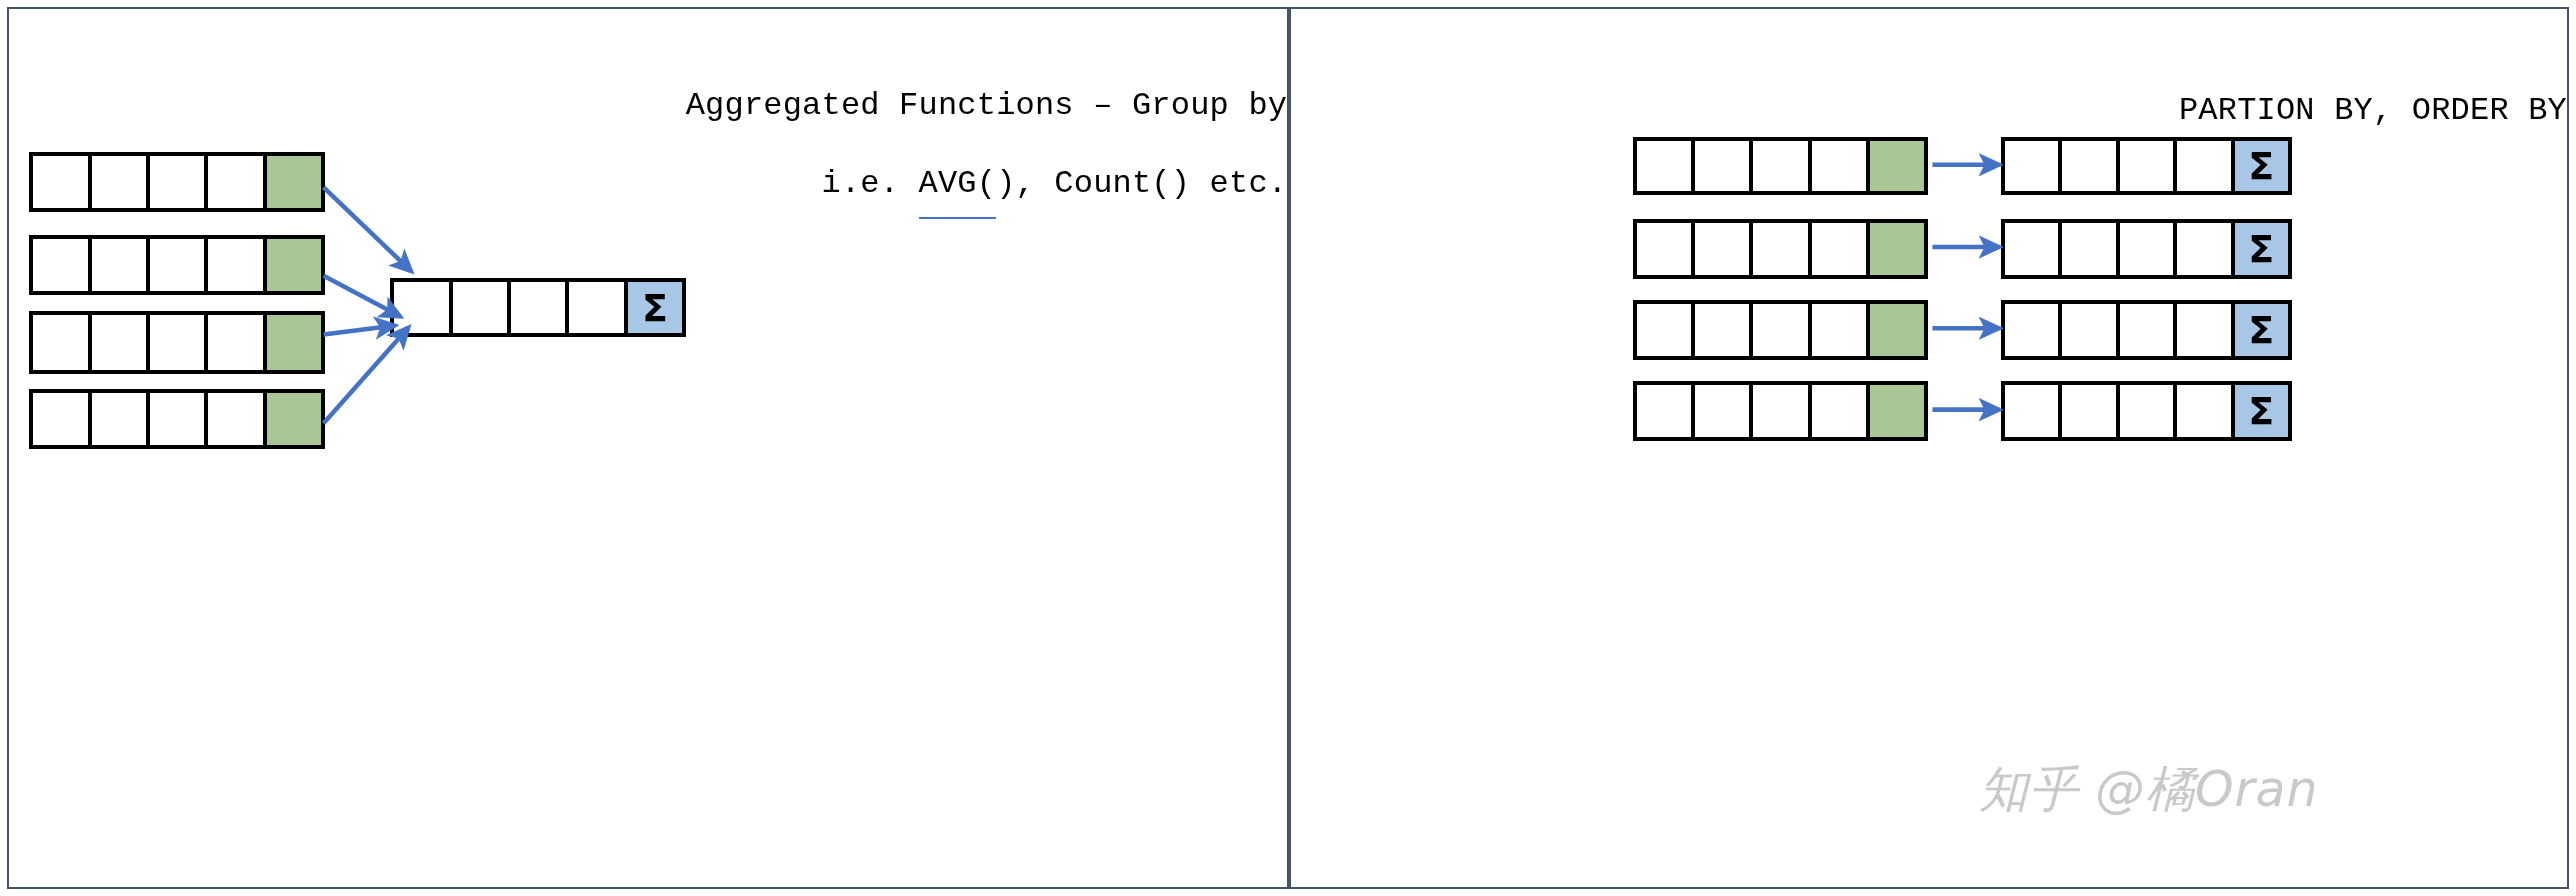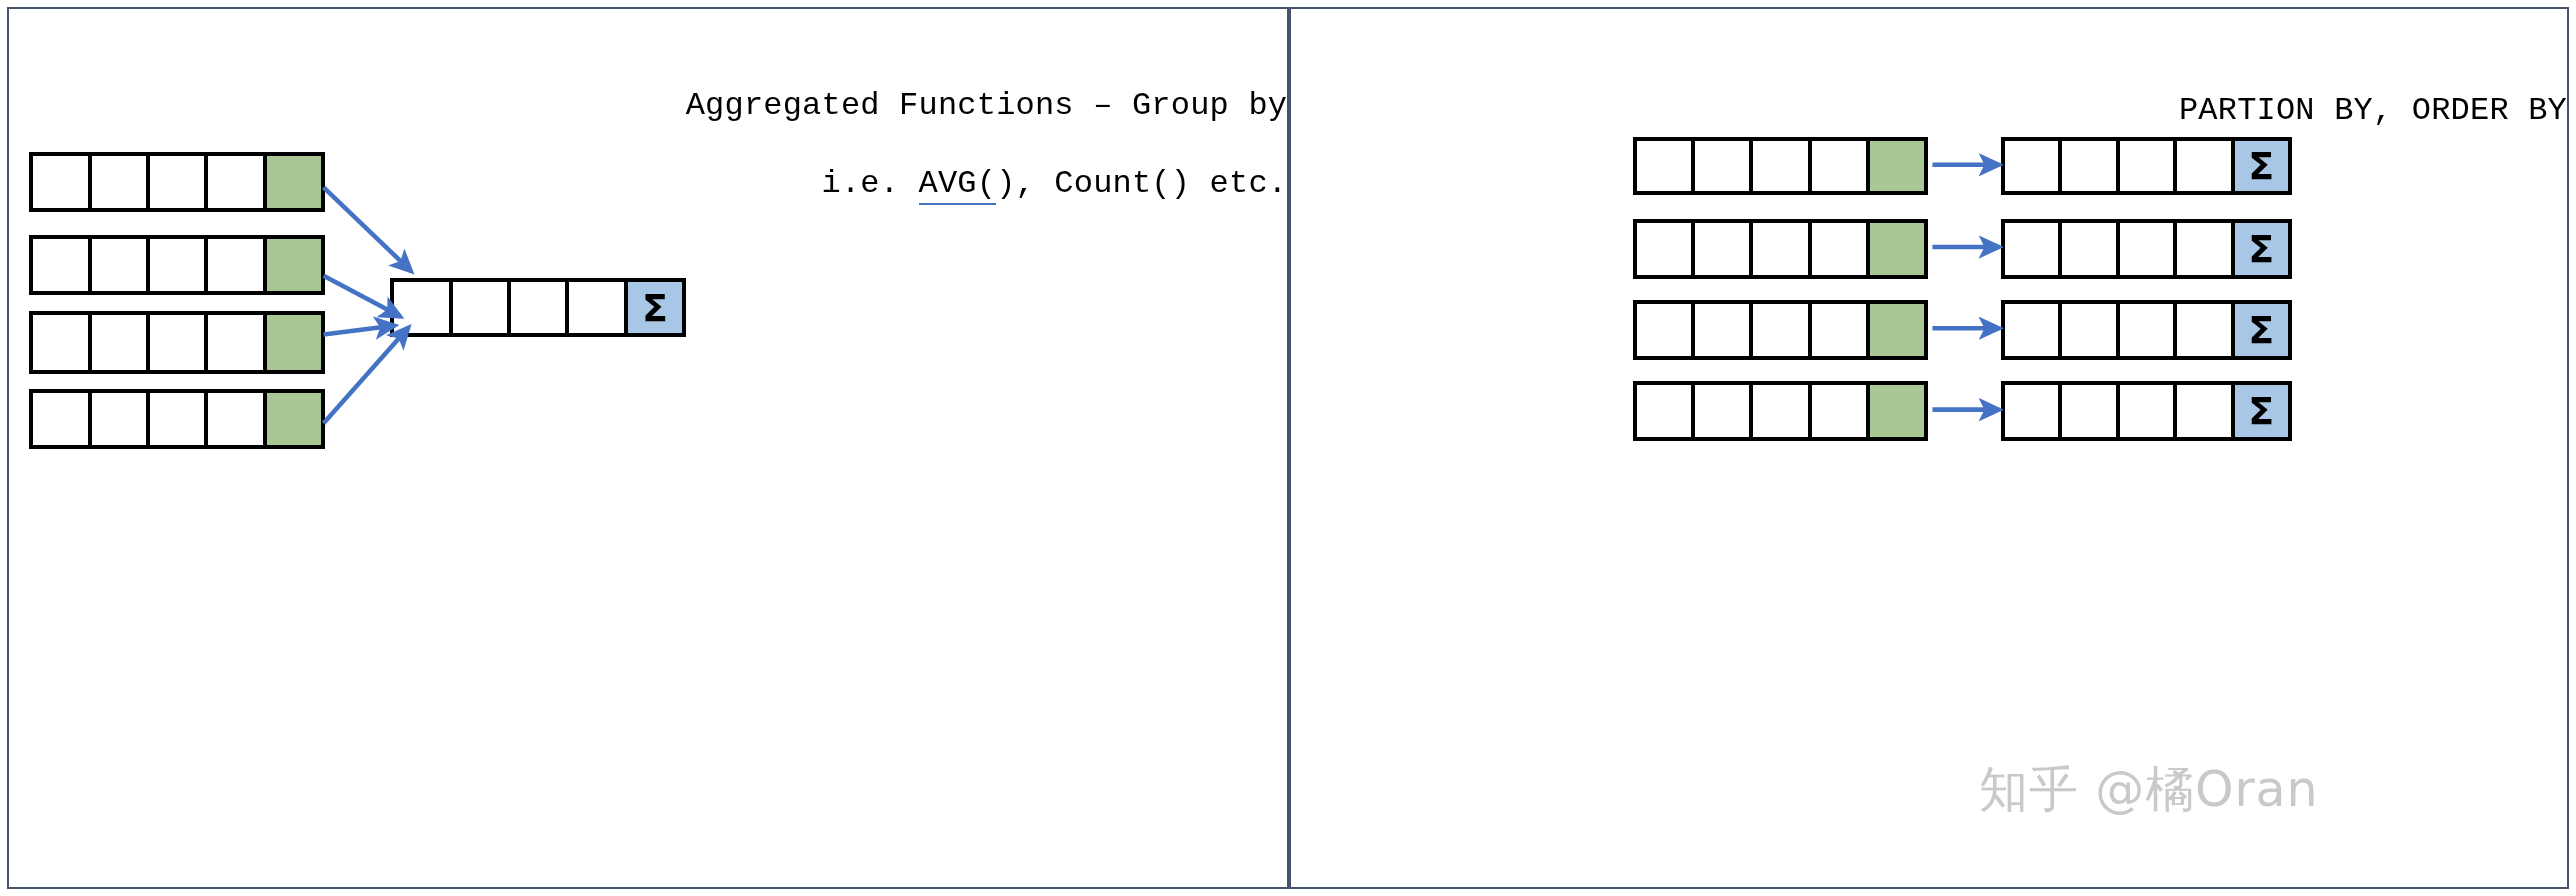--- a/index.html
+++ b/index.html
@@ -47,7 +47,7 @@
 
   .underline-blue {
     border-bottom: 2.7px solid #4472c4;
-    padding-bottom: 1px;
+    padding-bottom: 15px;
   }
 
   

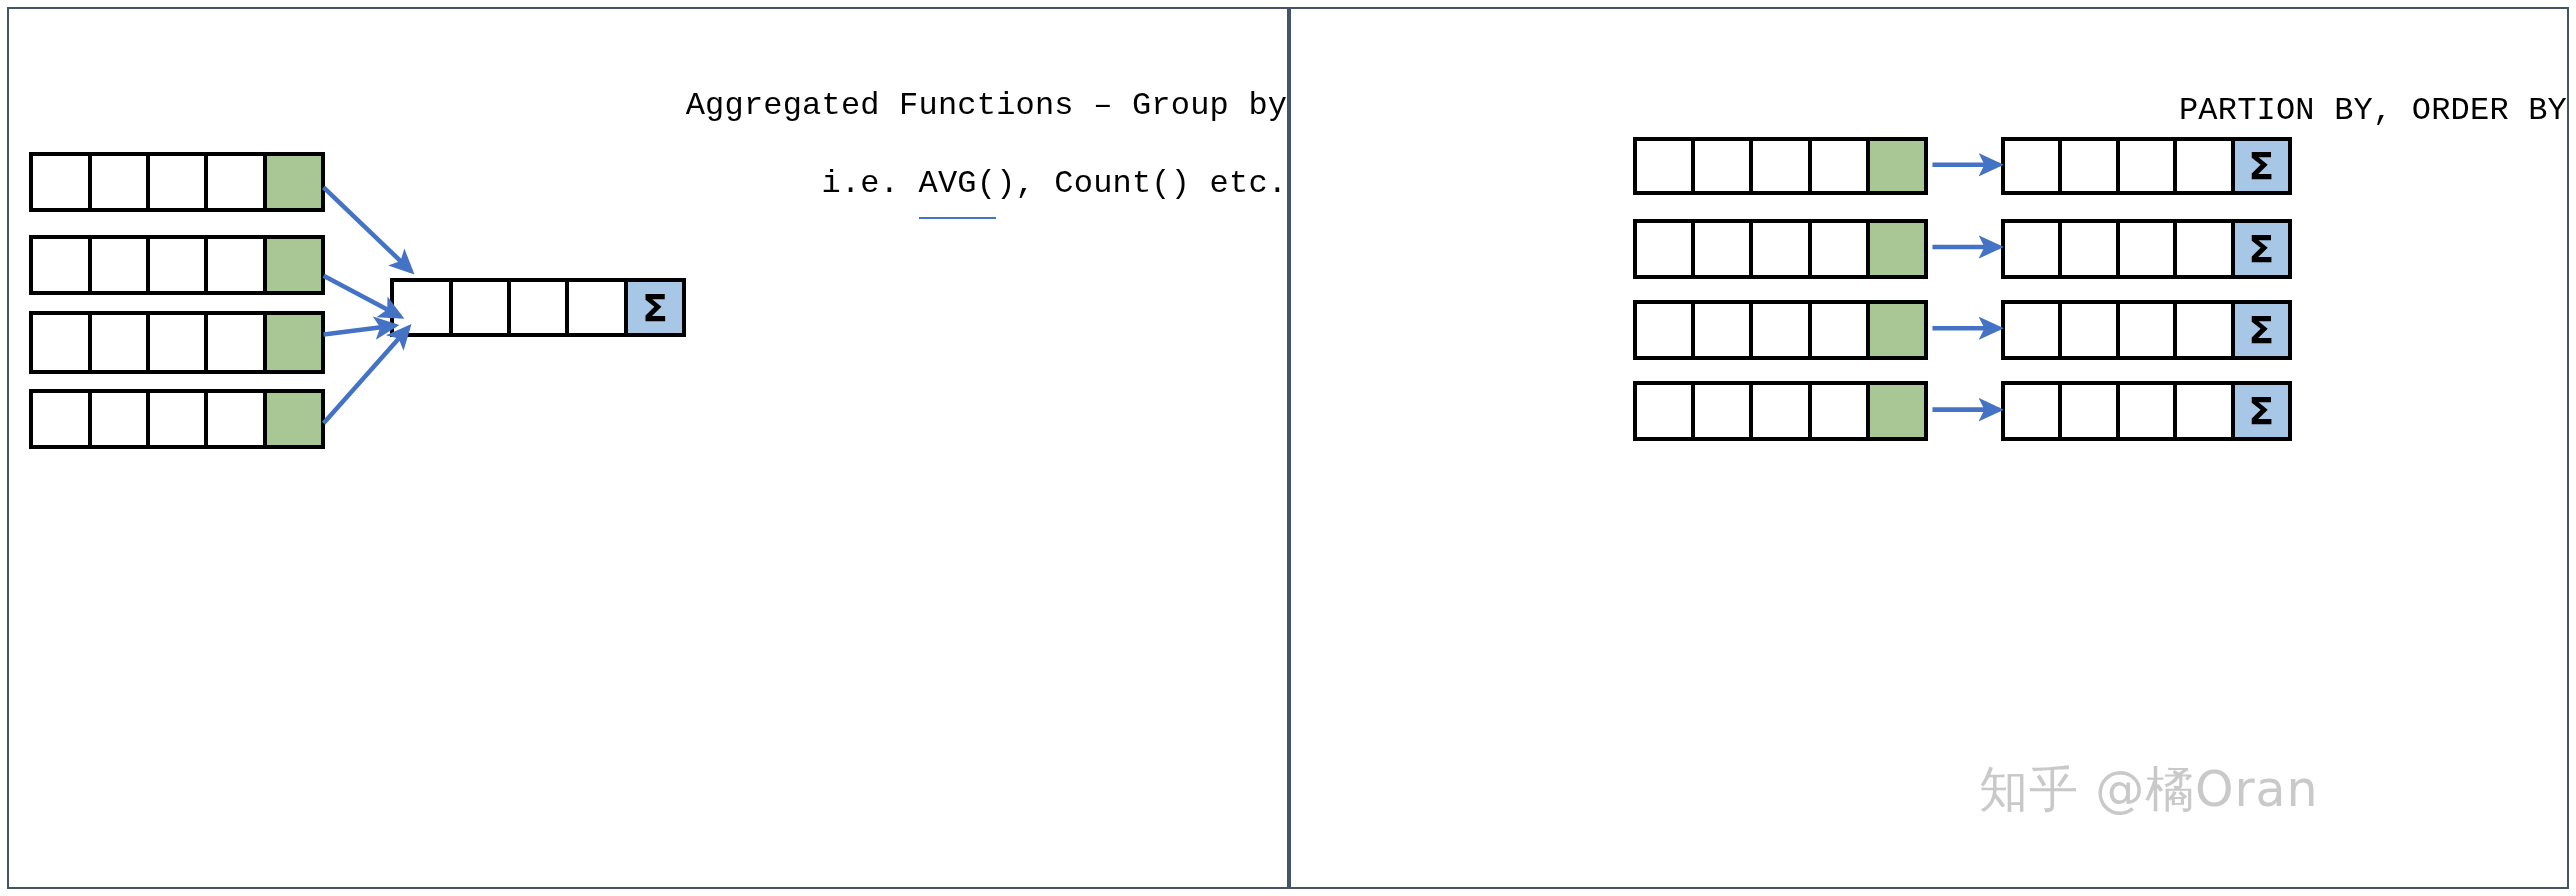--- a/index.html
+++ b/index.html
@@ -98,6 +98,7 @@
     color: #c9c9c9;
     white-space: nowrap;
     letter-spacing: 0.9px;
+    font-style: italic;
   }
 </style>
 </head>

